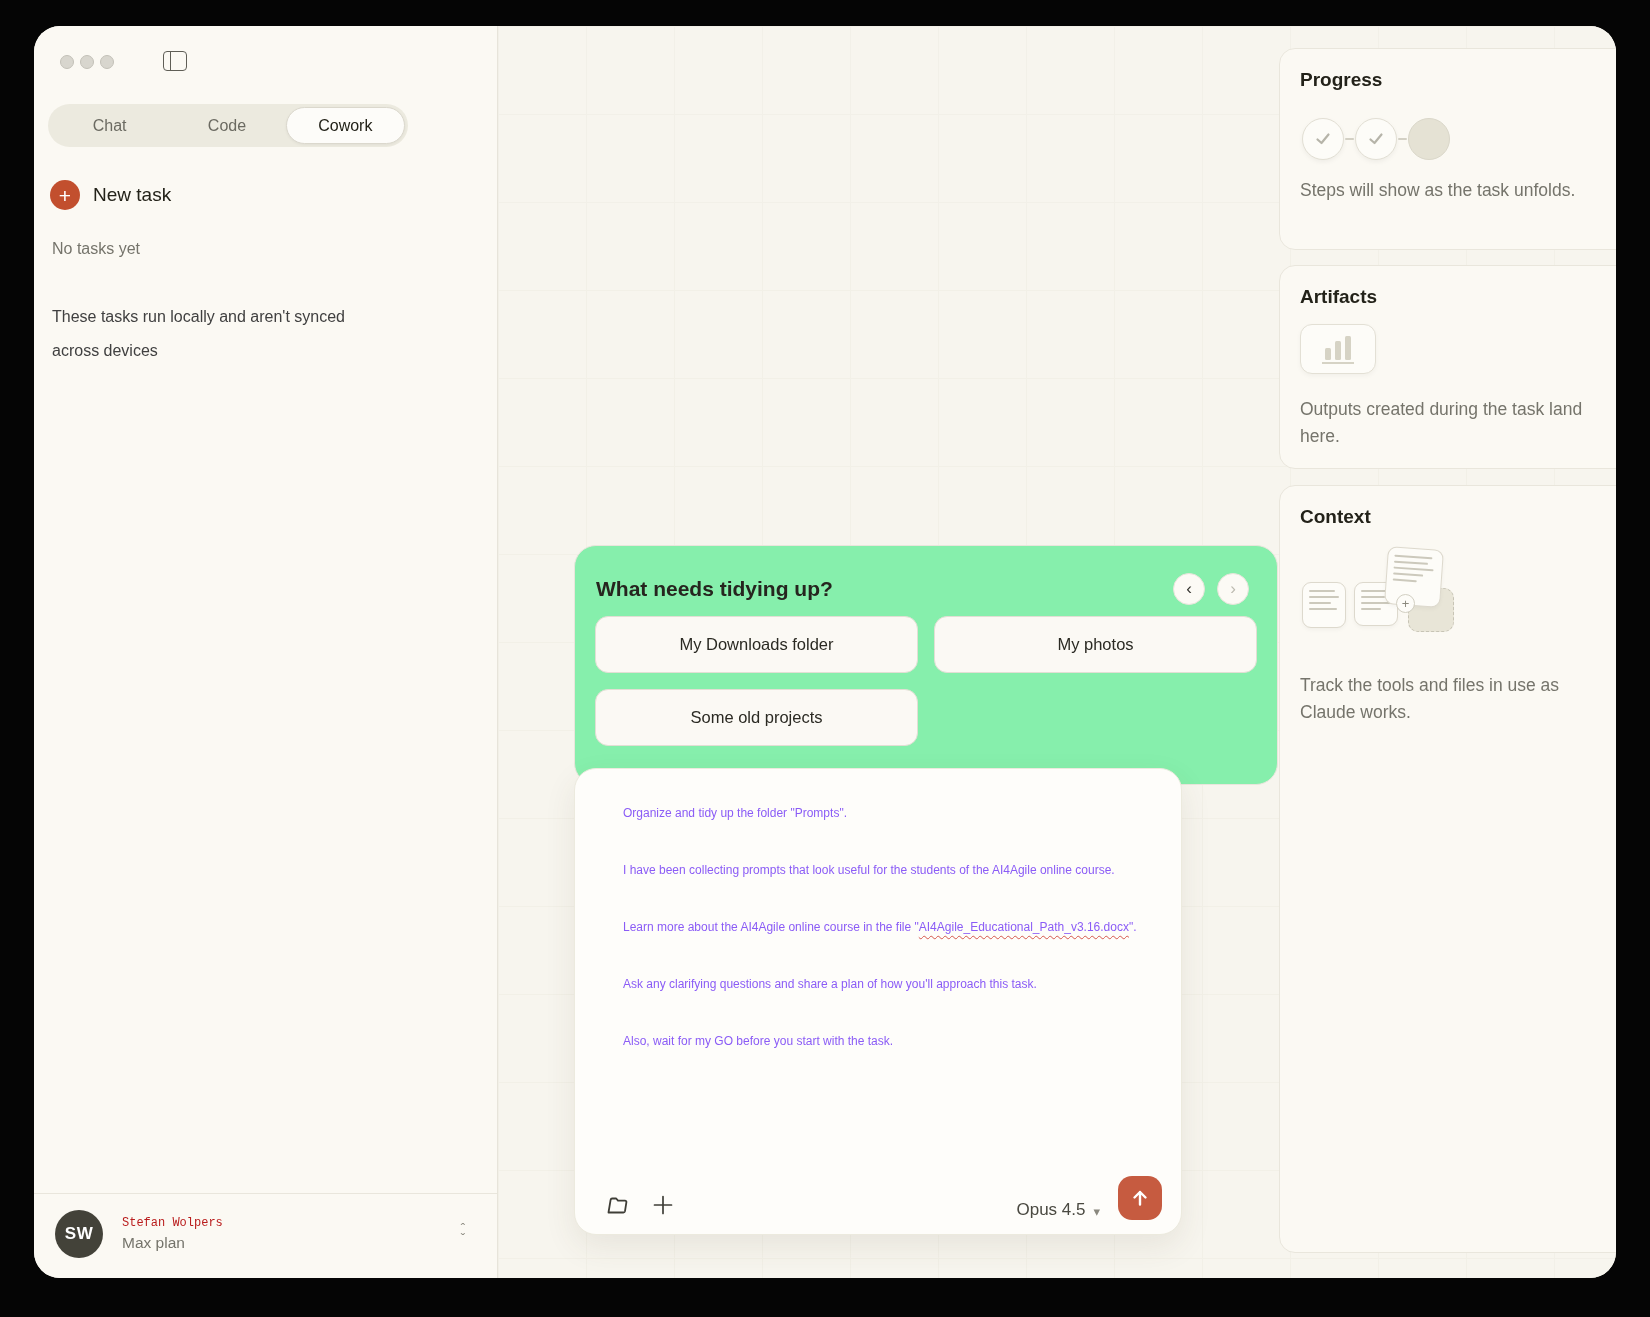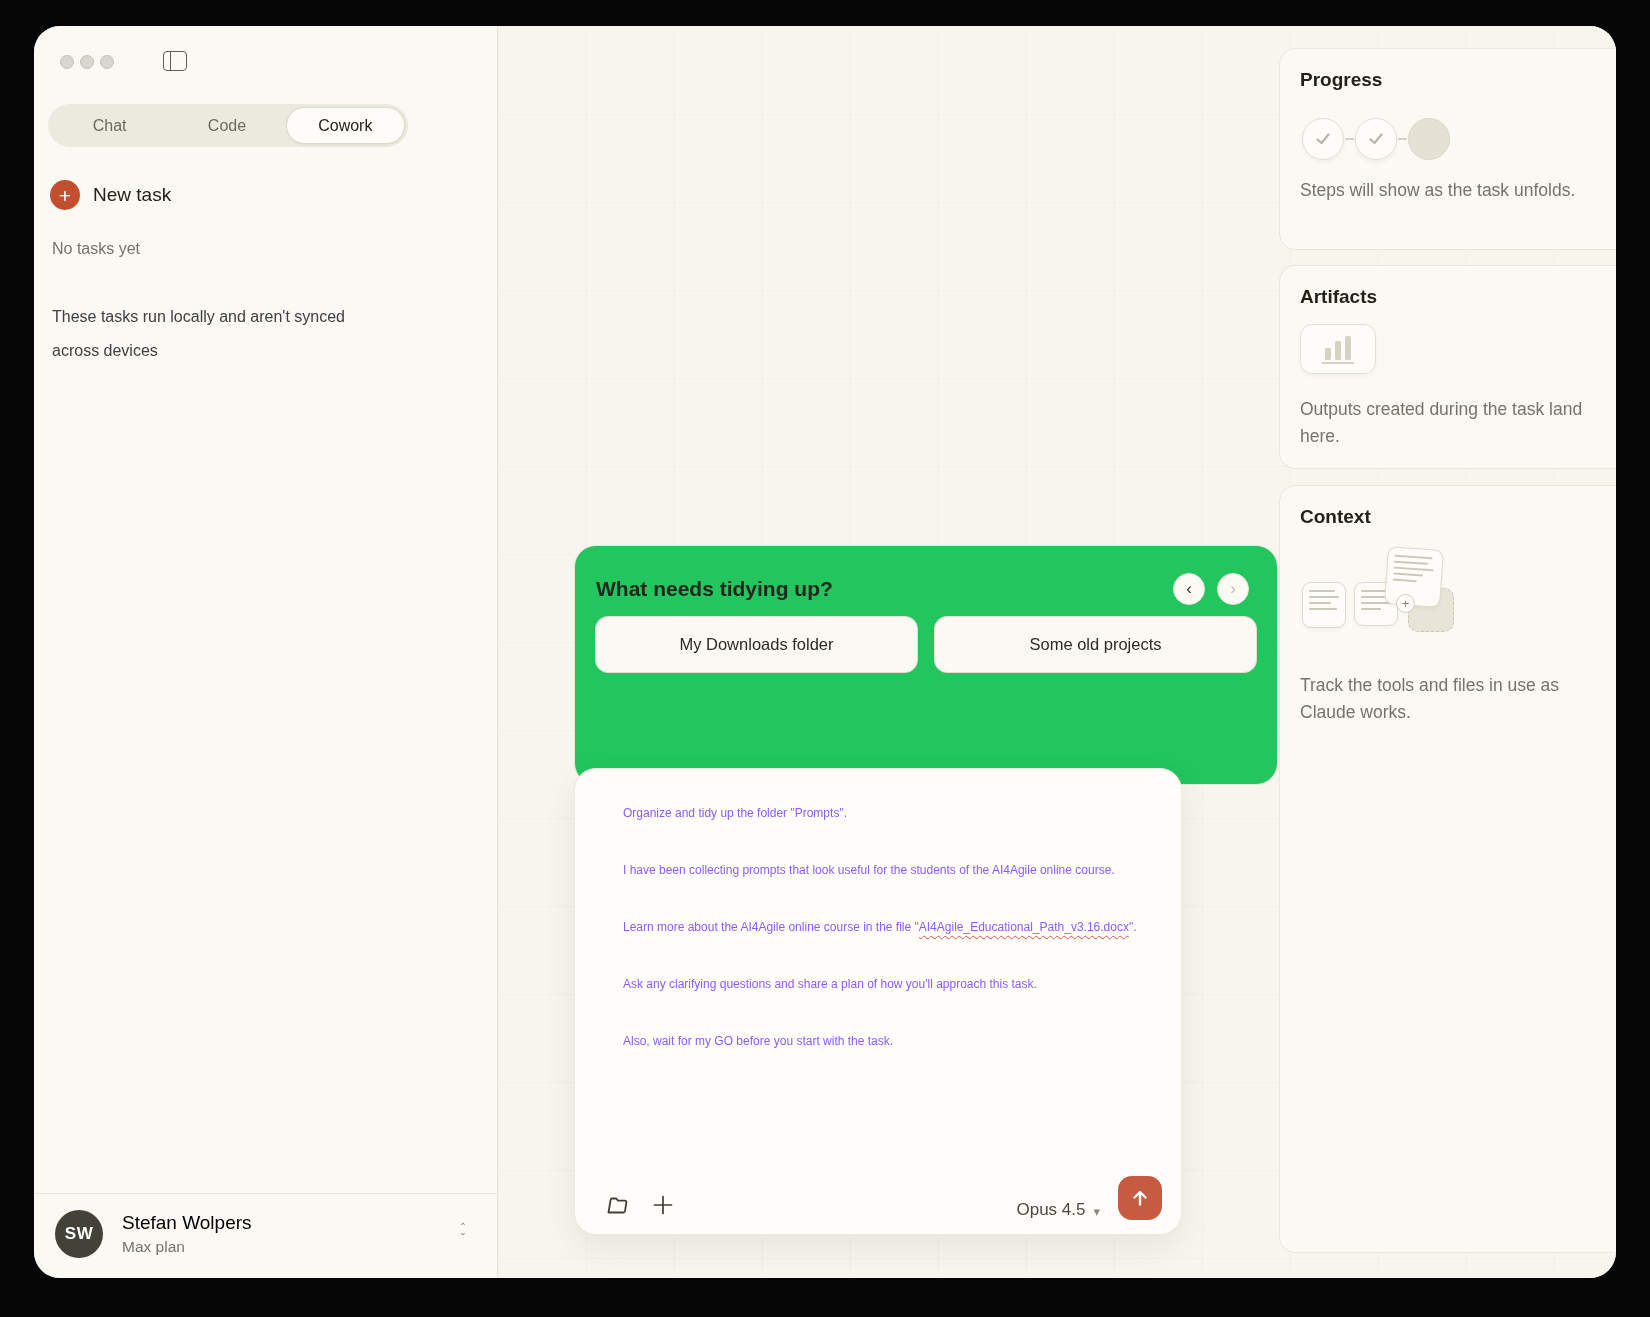--- a/index.html
+++ b/index.html
@@ -40,7 +40,7 @@
       background-size:88px 88px; opacity:.55; pointer-events:none; }
 
   .center-stack { position:absolute; left:76px; top:519px; width:608px; }
-  .suggest-card { position:absolute; left:0; top:0; width:704px; height:240px; background:#22c55e;
+  .suggest-card { position:absolute; left:0; top:0; width:704px; height:240px; background:#86efac;
       border:1px solid #e9e6dc; border-radius:22px; }
   .suggest-header { display:flex; align-items:center; padding:20px 28px 0 20px; height:66px; }
   .suggest-title { font-size:21px; font-weight:600; color:#26251f; flex:1; padding-left:1px; }

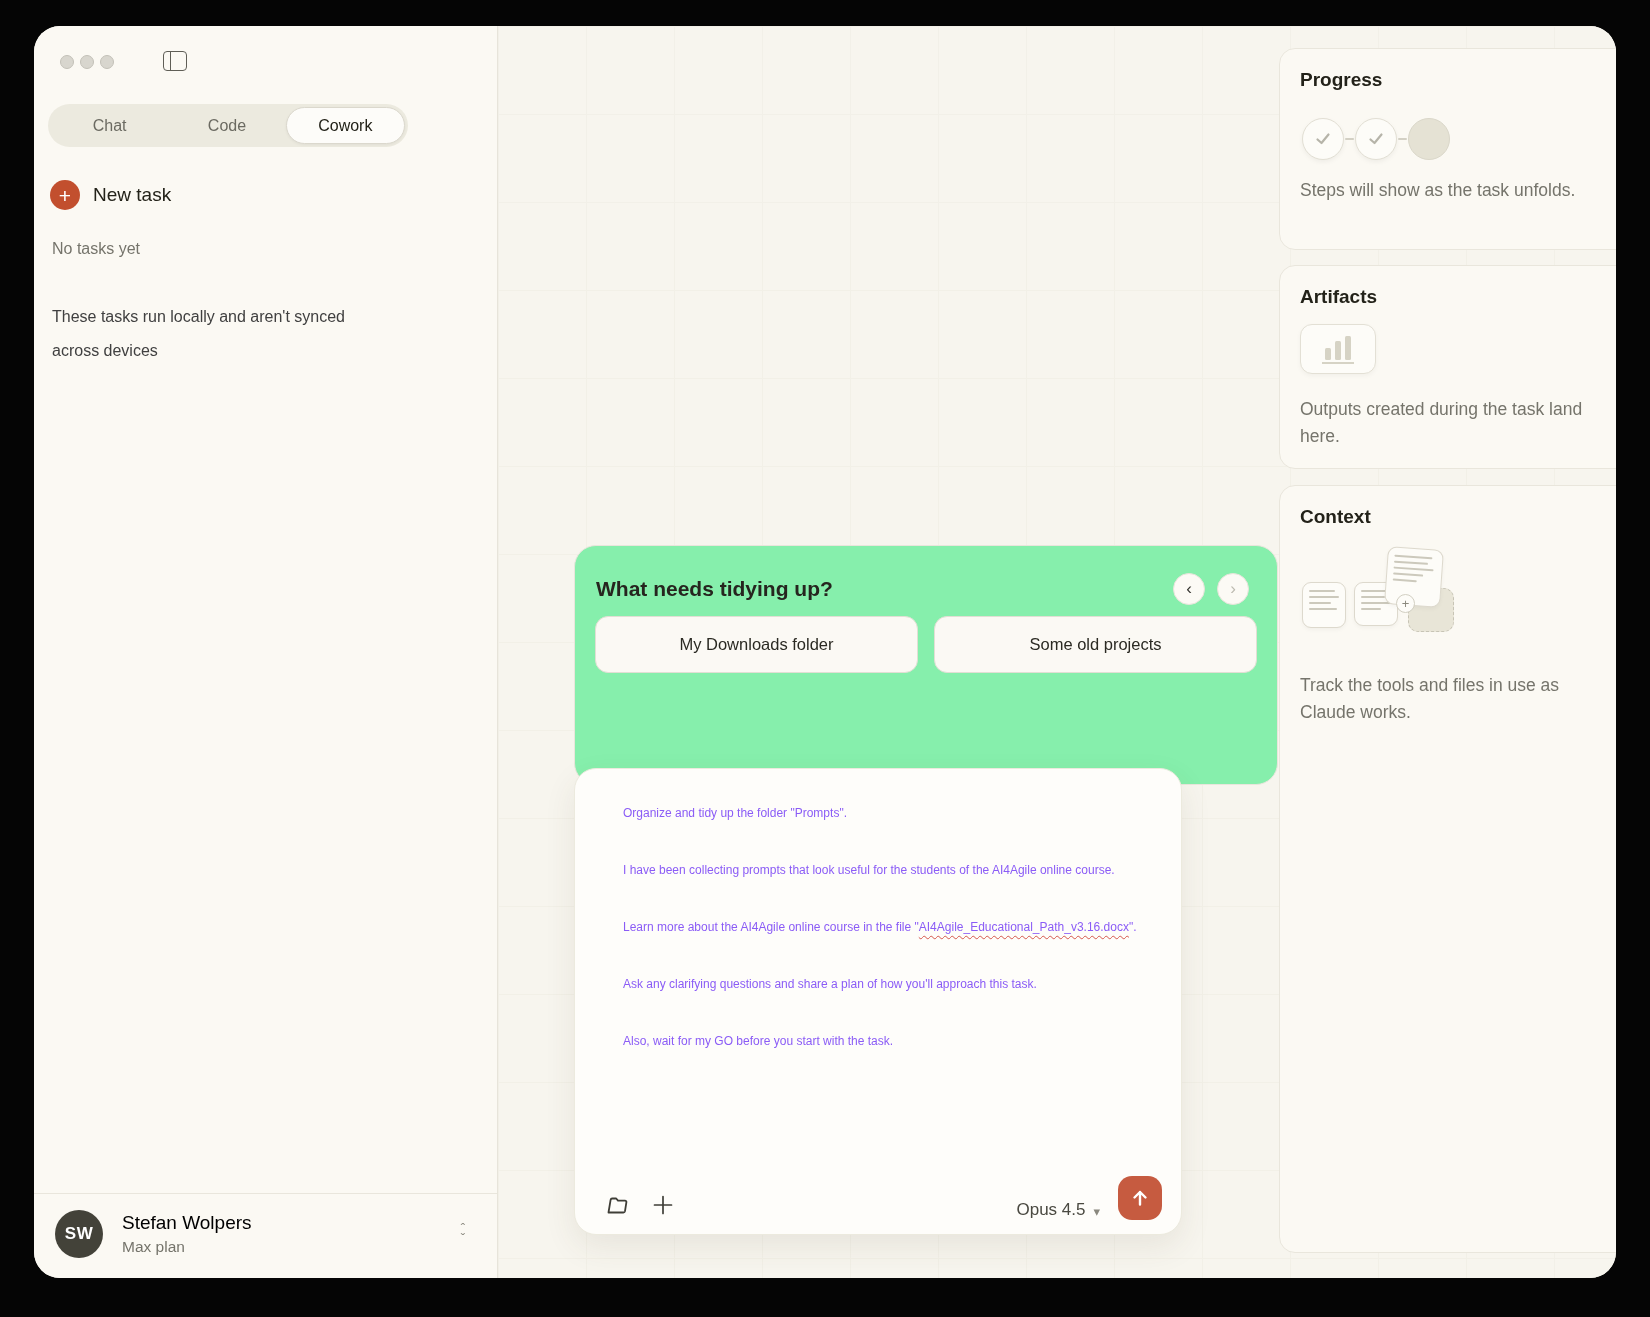--- a/index.html
+++ b/index.html
@@ -148,6 +148,7 @@
           </div>
           <div class="suggest-grid">
             <div class="suggest-btn">My Downloads folder</div>
+            <div class="suggest-btn">My photos</div>
             <div class="suggest-btn">Some old projects</div>
           </div>
         </div>

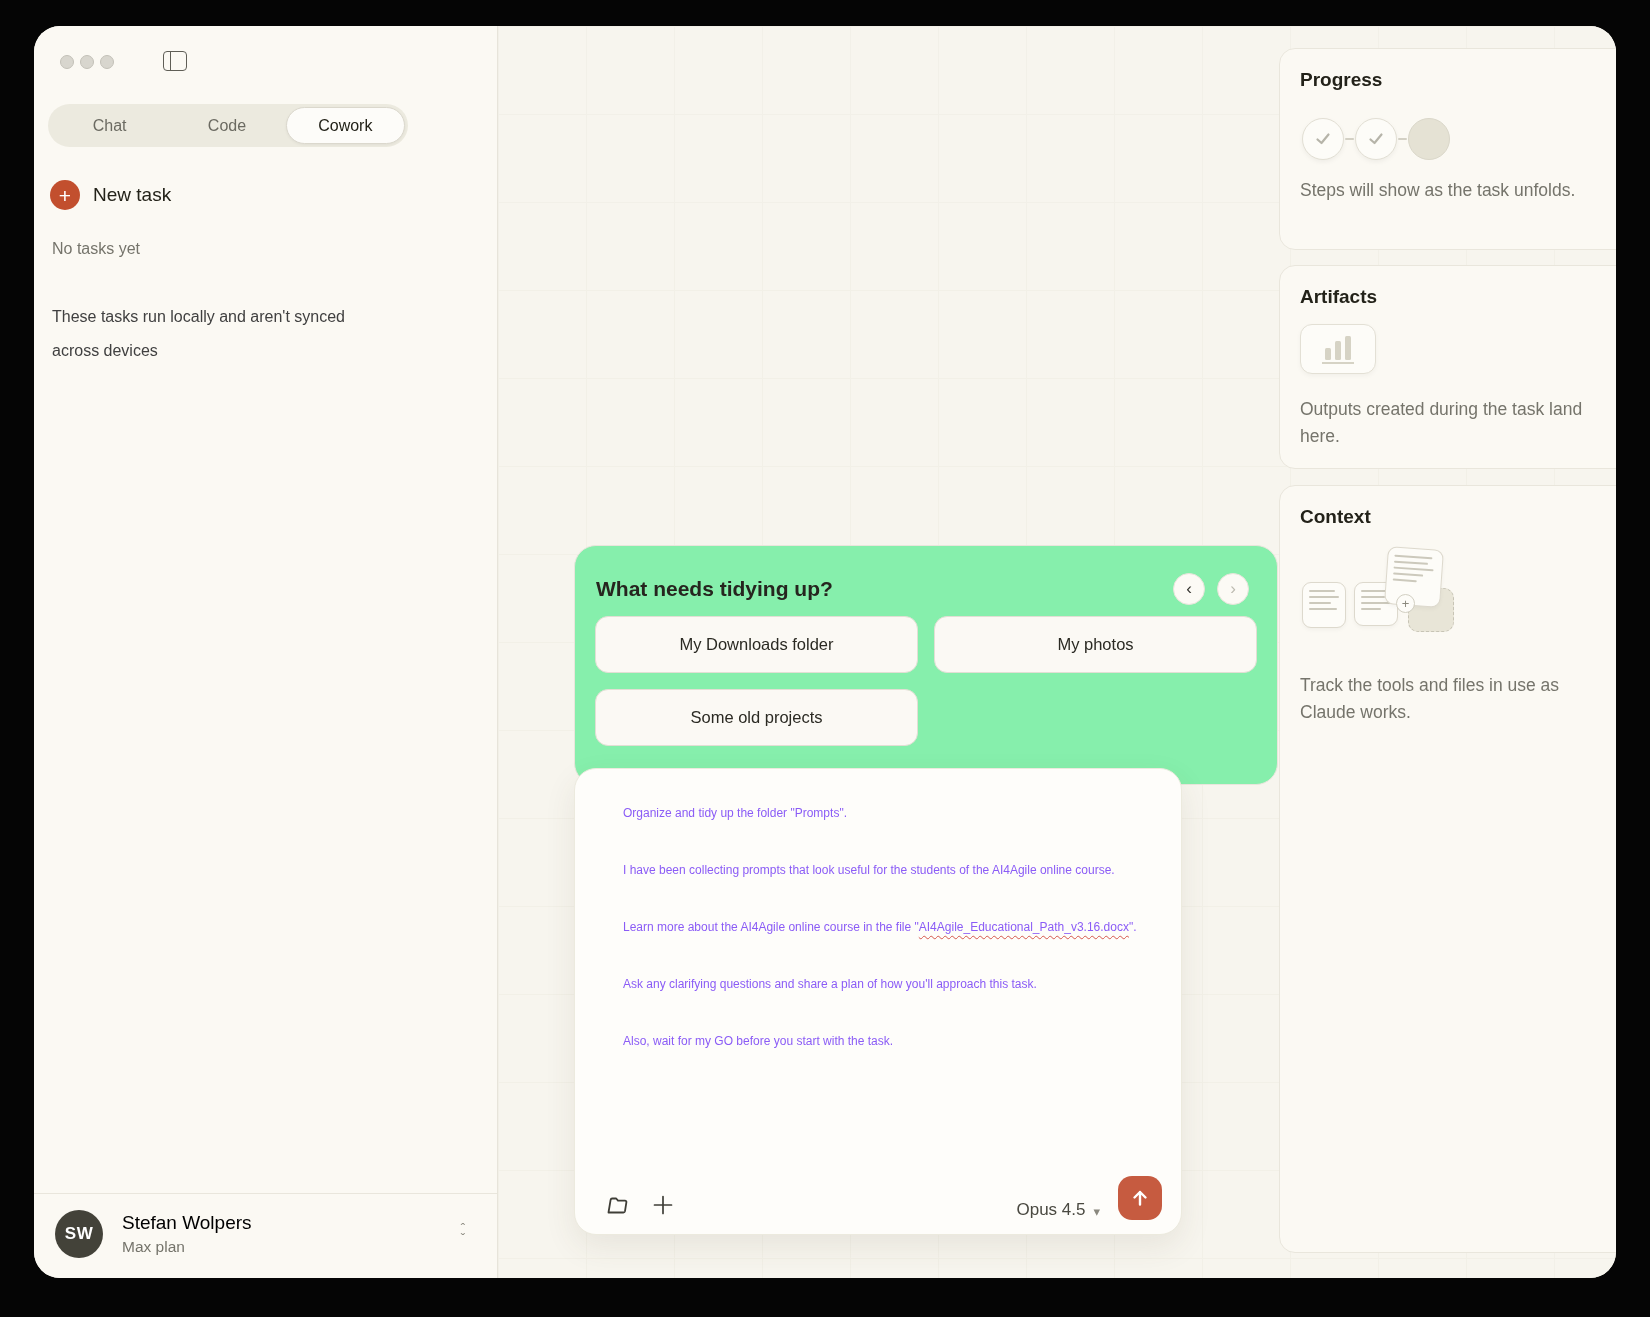--- a/index.html
+++ b/index.html
@@ -29,7 +29,7 @@
   .profile { position:absolute; left:0; bottom:0; width:100%; border-top:1px solid #e9e6dc; padding:16px 20px 20px 21px; display:flex; align-items:center; }
   .avatar { width:48px; height:48px; border-radius:50%; background:#434239; color:#fff; font-size:17px; font-weight:700; display:flex; align-items:center; justify-content:center; letter-spacing:.5px; }
   .profile-meta { margin-left:19px; flex:1; }
-  .profile-name { font-size:19px; color:#000000; font-weight:500; }
+  .profile-name { font-size:12px; color:#b91c1c; font-weight:500;font-family:Liberation Mono, monospace; }
   .profile-plan { font-size:15.5px; color:#75746b; margin-top:4px; }
   .updown { color:#8a887e; font-size:13px; line-height:10px; text-align:center; margin-right:12px; }
 

